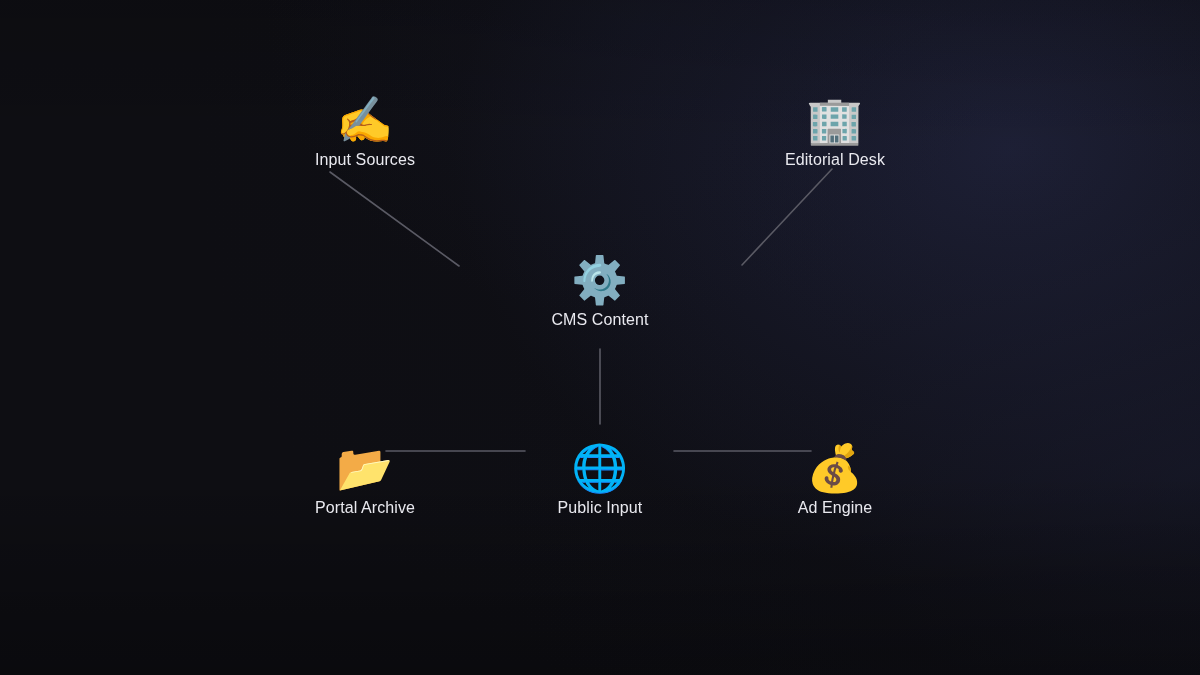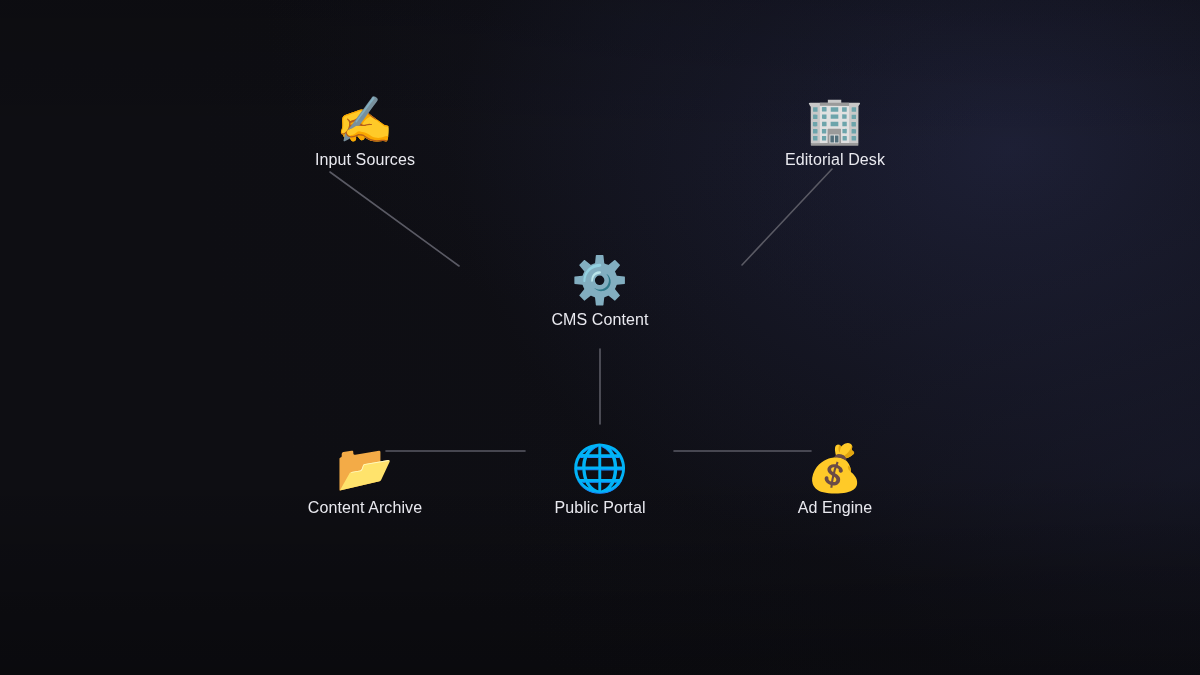--- a/index.html
+++ b/index.html
@@ -107,7 +107,7 @@
       </div>
       <div class="graph-node" style="left: 365px; top: 440px;">
         <span class="node-icon">📂</span>
-        <span class="node-label">Content Archive</span>
+        <span class="node-label">Portal Archive</span>
       </div>
       <div class="graph-node" style="left: 600px; top: 440px;">
         <span class="node-icon">🌐</span>

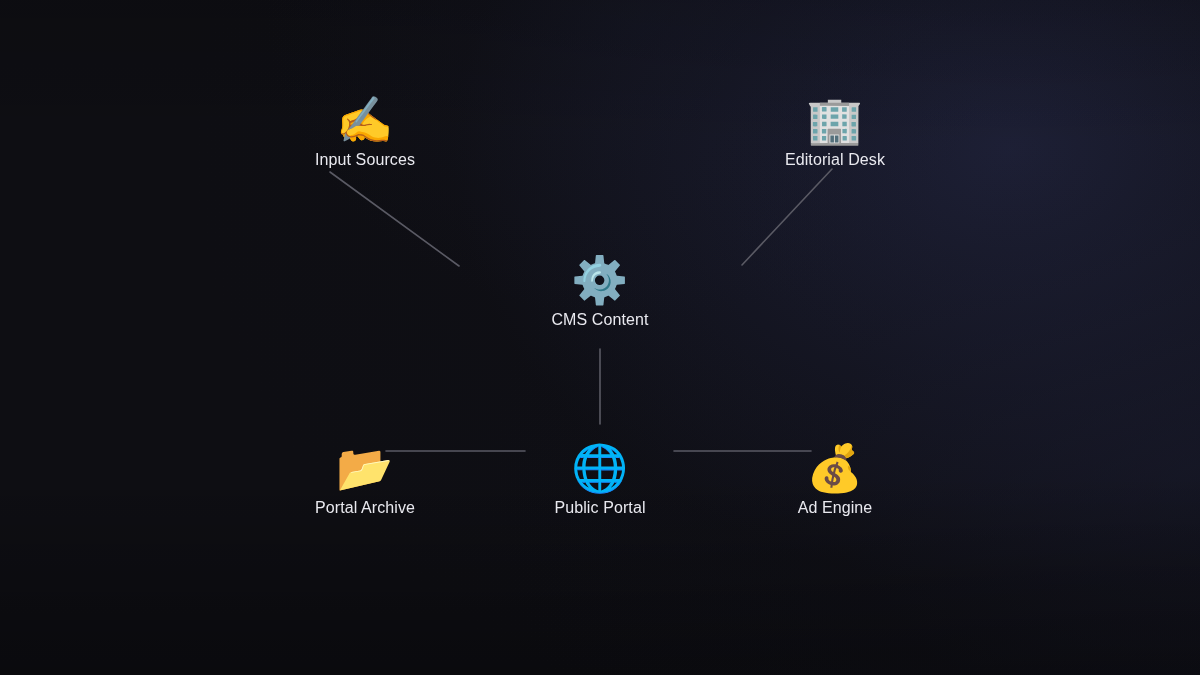--- a/index.html
+++ b/index.html
@@ -111,7 +111,7 @@
       </div>
       <div class="graph-node" style="left: 600px; top: 440px;">
         <span class="node-icon">🌐</span>
-        <span class="node-label">Public Portal</span>
+        <span class="node-label">Public Input</span>
       </div>
       <div class="graph-node" style="left: 835px; top: 440px;">
         <span class="node-icon">💰</span>

